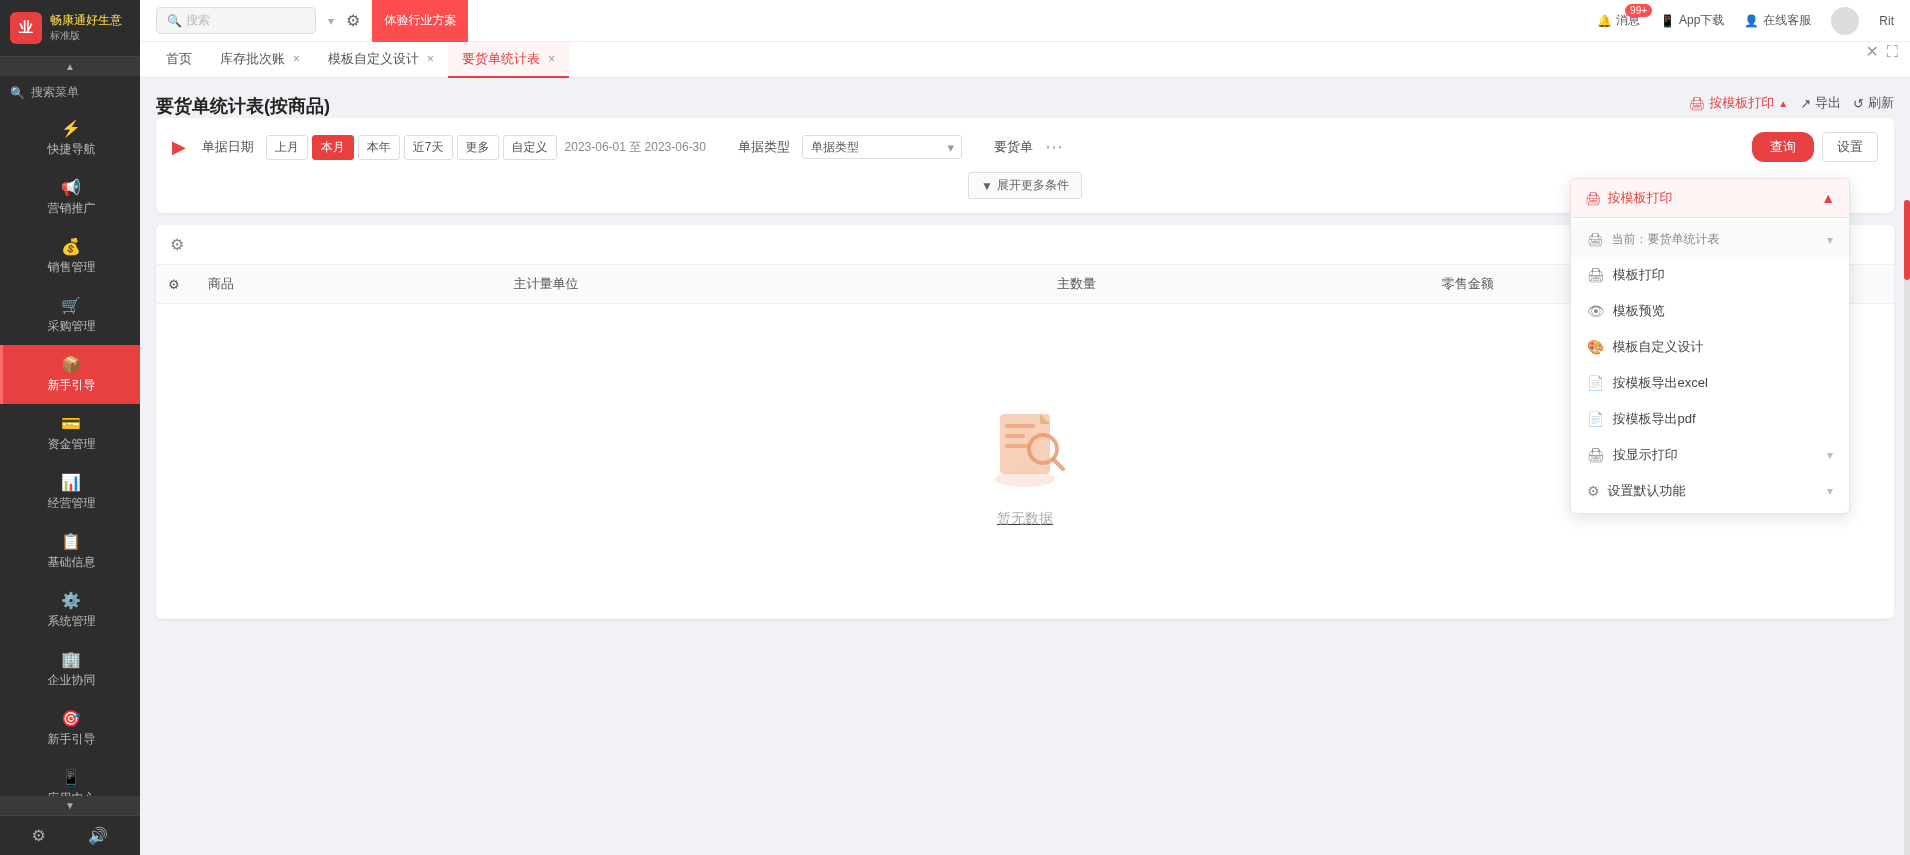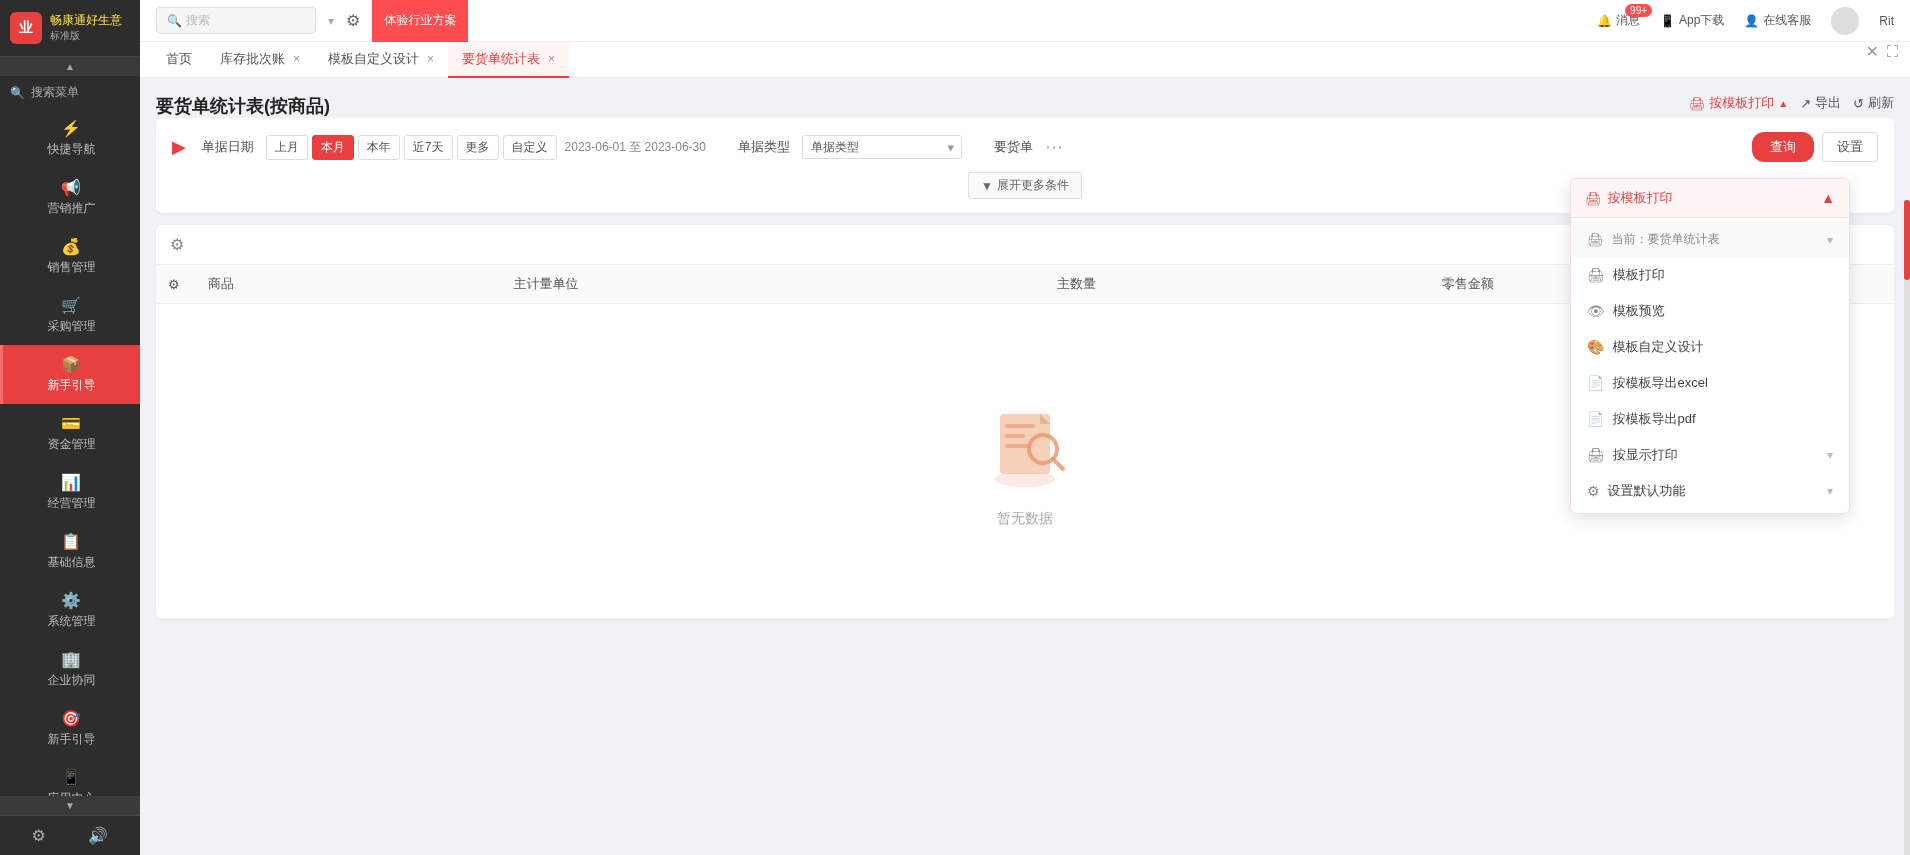--- a/index.html
+++ b/index.html
@@ -362,6 +362,7 @@
       color: #333;
       font-size: 13px;
       border-bottom: 1px solid #f5f5f5;
+      text-decoration: underline;
     }
 
     

